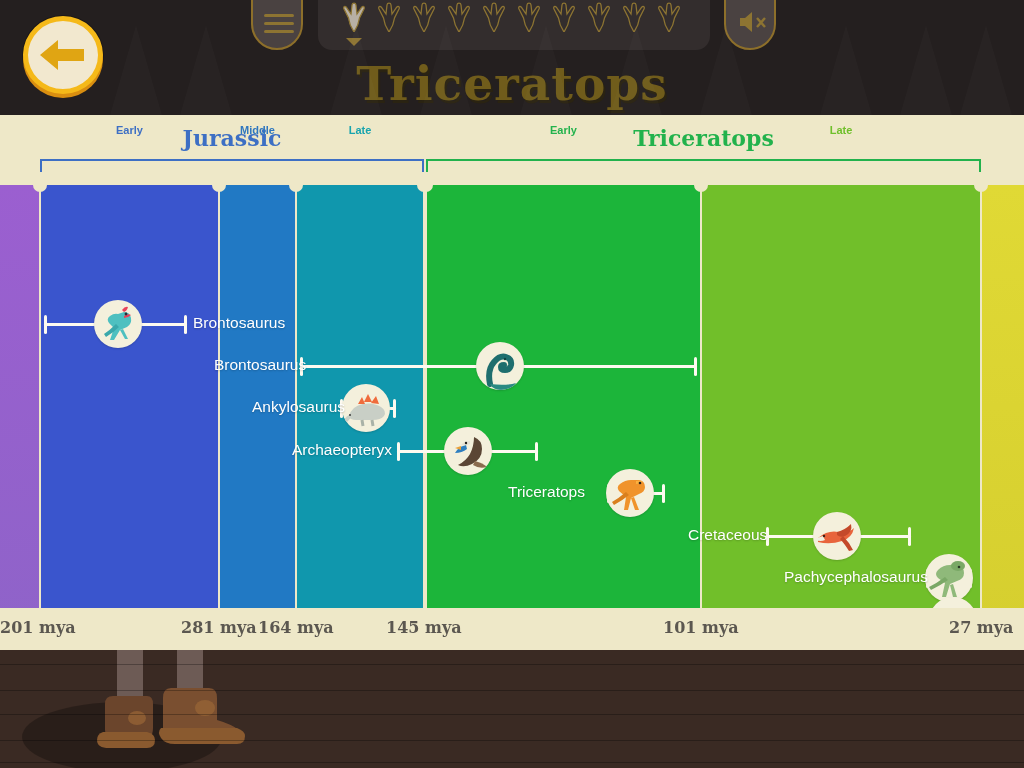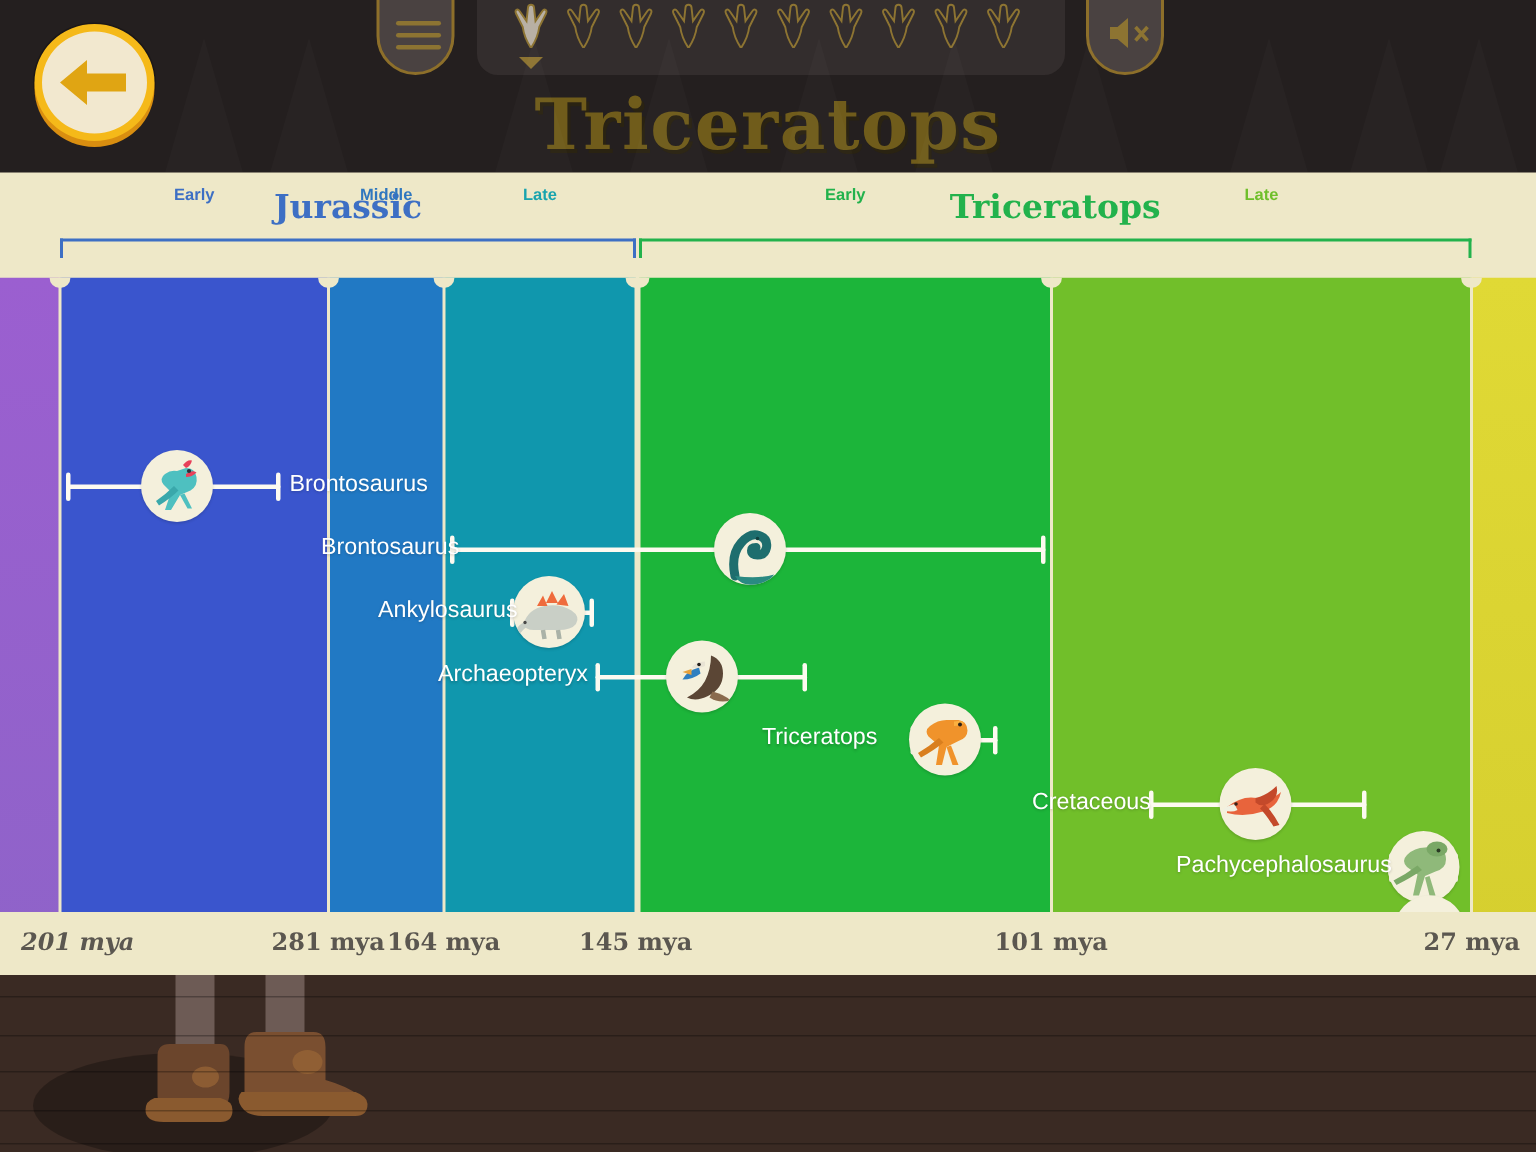--- a/index.html
+++ b/index.html
@@ -458,7 +458,7 @@
     </div>
 
   <div id="axis">
-      <div class="axis-label" style="left: 14px; font-style: italic;">201 mya</div>
+      <div class="axis-label" style="left: 0;">201 mya</div>
       <div class="axis-label" style="left: 181px;">281 mya</div>
       <div class="axis-label" style="left: 258px;">164 mya</div>
       <div class="axis-label" style="left: 386px;">145 mya</div>

